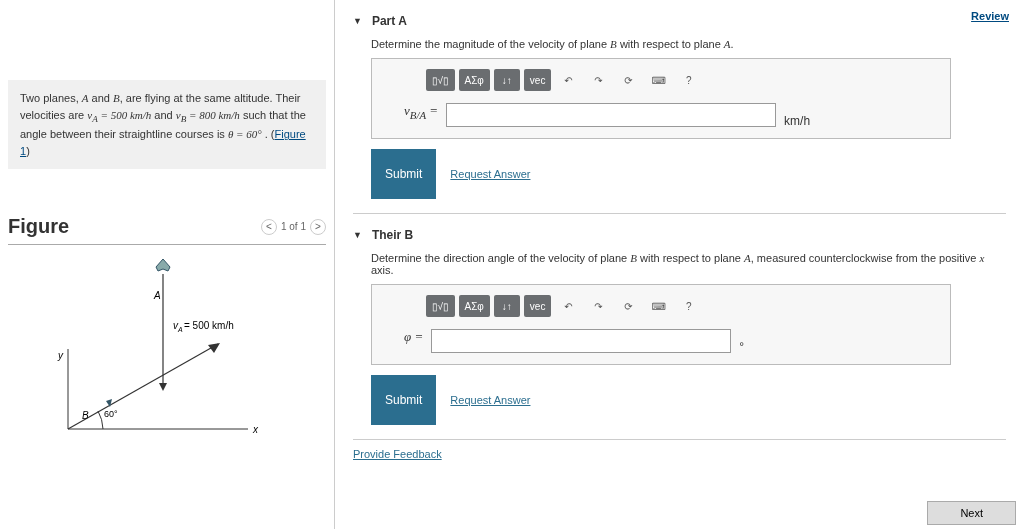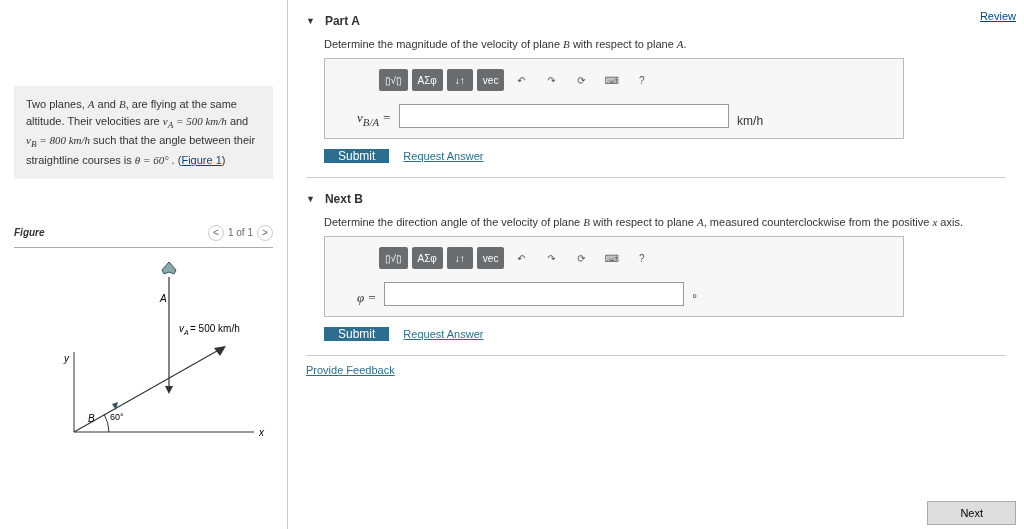--- a/index.html
+++ b/index.html
@@ -14,7 +14,7 @@
   .fig-nav { display: flex; align-items: center; gap: 4px; font-size: 10px; color: #666; }
   .fig-nav .circ { width: 16px; height: 16px; border: 1px solid #ccc; border-radius: 50%; display: flex; align-items: center; justify-content: center; font-size: 10px; cursor: pointer; }
   .fig-img { padding: 14px 0 0 40px; }
-  .review { position: absolute; top: 10px; right: 8px; font-size: 11px; color: #004a80; text-decoration: underline; }
+  .review { position: absolute; top: 10px; right: 15px; font-size: 11px; color: #004a80; text-decoration: underline; font-weight: bold; }
   .part { margin-bottom: 14px; }
   .part-hdr { display: flex; align-items: center; gap: 10px; padding: 6px 0 10px 0; }
   .caret { font-size: 9px; color: #333; }

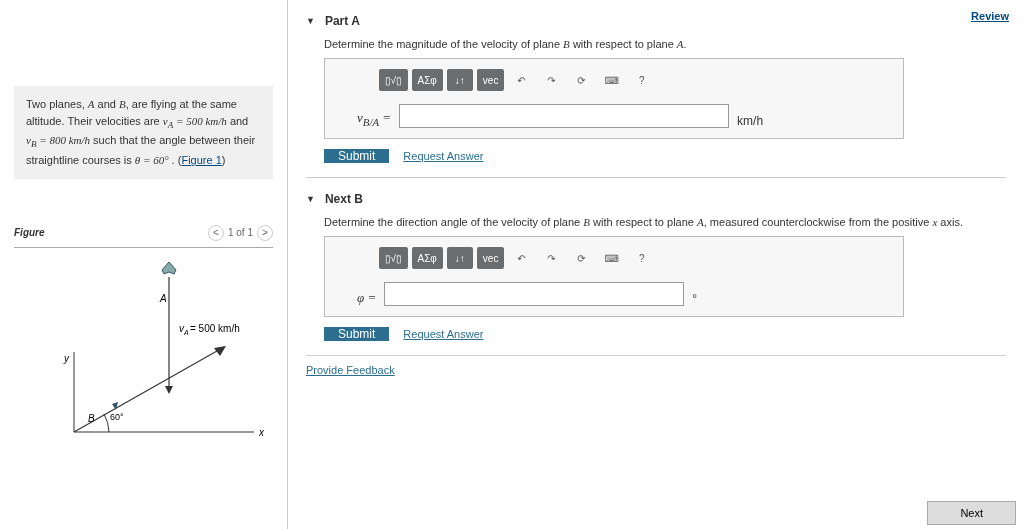--- a/index.html
+++ b/index.html
@@ -5,7 +5,7 @@
   * { box-sizing: border-box; margin: 0; padding: 0; }
   body { font-family: Arial, sans-serif; font-size: 11px; color: #333; width: 1024px; height: 529px; overflow: hidden; background: #fff; }
   .layout { display: flex; height: 100%; }
-  .left { width: 288px; padding: 6px; border-right: 1px solid #ccc; }
+  .left { width: 335px; padding: 0; border-right: 1px solid #ccc; }
   .right { flex: 1; padding: 8px 18px; position: relative; }
   .problem-box { background: #f0f0f0; padding: 10px 12px; margin: 80px 8px 0 8px; line-height: 1.5; font-size: 11px; }
   .figure-section { margin: 40px 8px 0 8px; }

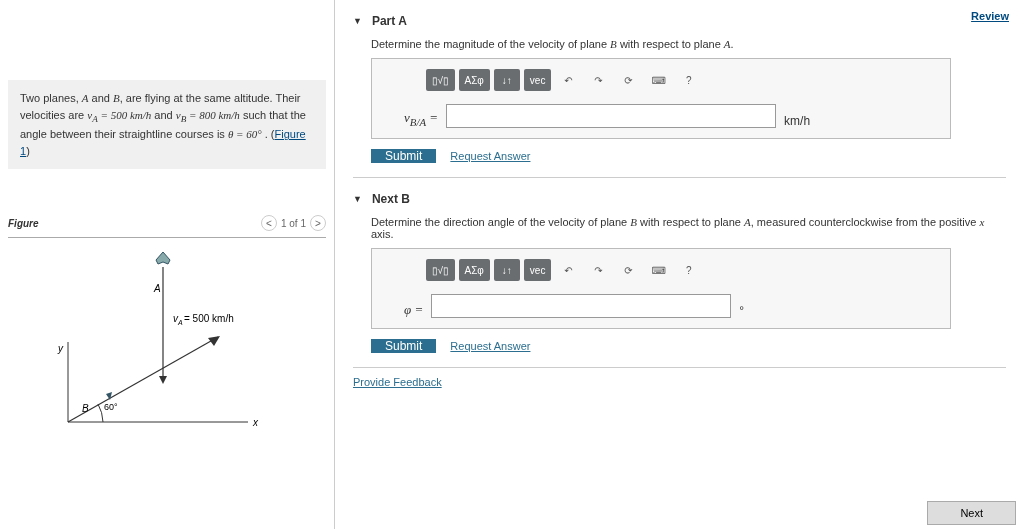--- a/index.html
+++ b/index.html
@@ -26,7 +26,7 @@
   .toolbar { display: flex; align-items: center; gap: 4px; margin: 0 0 12px 40px; }
   .tool-btn { background: #6a6d70; color: #fff; height: 22px; min-width: 26px; padding: 0 6px; display: flex; align-items: center; justify-content: center; font-size: 10px; border-radius: 2px; cursor: pointer; }
   .tool-btn.light { background: transparent; color: #555; }
-  .input-row { display: flex; align-items: flex-end; gap: 8px; margin-left: 18px; }
+  .input-row { display: flex; align-items: flex-start; gap: 8px; margin-left: 18px; }
   .var { font-style: italic; font-family: 'Times New Roman', serif; font-size: 13px; }
   .ans-input { width: 330px; height: 24px; border: 1px solid #999; padding: 2px 6px; background: #fff; }
   .unit { font-size: 12px; margin-top: 11px; }

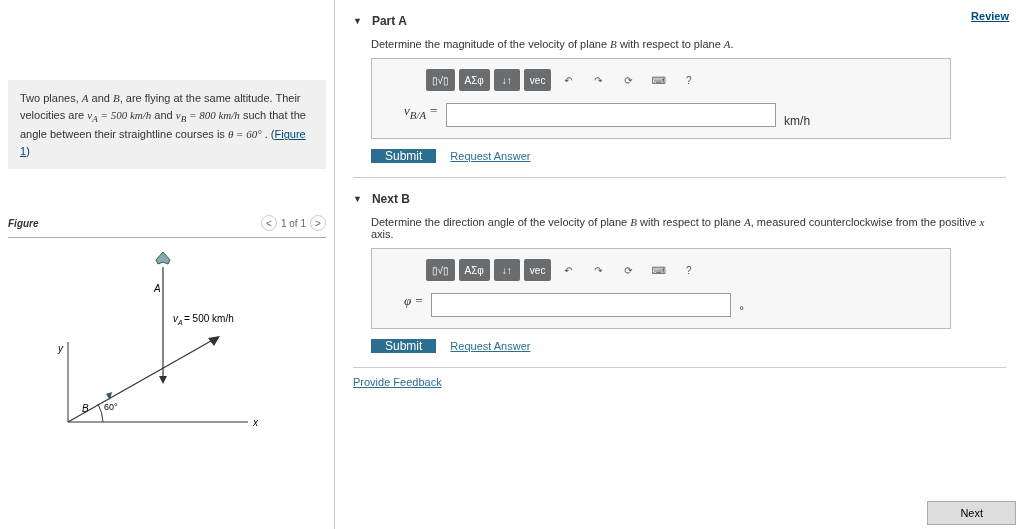--- a/index.html
+++ b/index.html
@@ -31,7 +31,7 @@
   .ans-input { width: 330px; height: 24px; border: 1px solid #999; padding: 2px 6px; background: #fff; }
   .unit { font-size: 12px; margin-top: 11px; }
   .actions { display: flex; align-items: center; gap: 14px; }
-  .submit-btn { background: #2b6e8f; color: #fff; border: none; padding: 0 14px; font-size: 12px; cursor: pointer; }
+  .submit-btn { background: #2b6e8f; color: #fff; border: none; padding: 18px 14px; font-size: 12px; cursor: pointer; }
   .link { color: #2b6e8f; font-size: 11px; text-decoration: underline; cursor: pointer; font-weight: normal; }
   .feedback { color: #2b6e8f; font-size: 11px; text-decoration: underline; cursor: pointer; margin-top: 0; display: inline-block; }
   hr.sep { border: none; border-top: 1px solid #ccc; margin: 8px 0; }

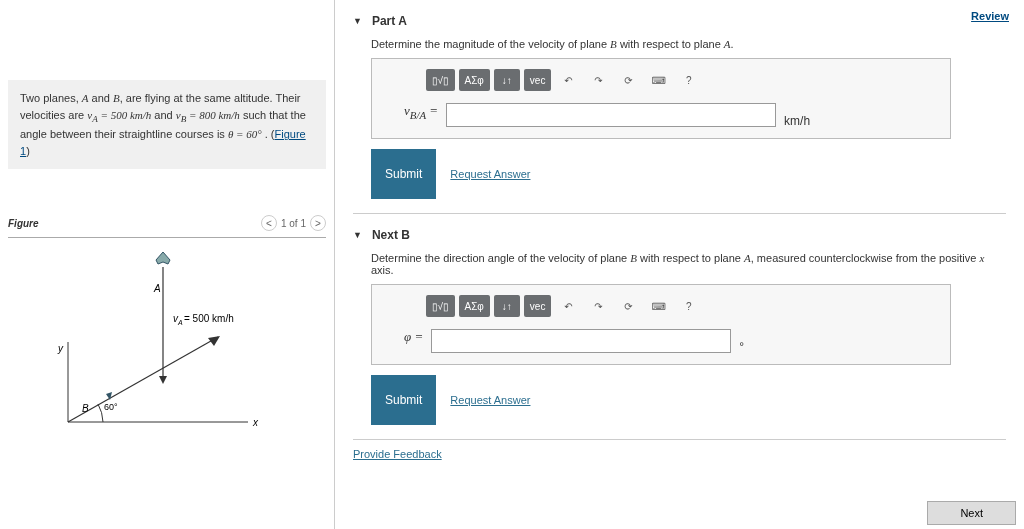--- a/index.html
+++ b/index.html
@@ -10,7 +10,7 @@
   .problem-box { background: #f0f0f0; padding: 10px 12px; margin: 80px 8px 0 8px; line-height: 1.5; font-size: 11px; }
   .figure-section { margin: 40px 8px 0 8px; }
   .figure-hdr { display: flex; justify-content: space-between; align-items: center; padding: 6px 0; border-bottom: 1px solid #aaa; }
-  .figure-hdr h3 { font-size: 10px; font-weight: bold; font-style: italic; }
+  .figure-hdr h3 { font-size: 20px; font-weight: bold; }
   .fig-nav { display: flex; align-items: center; gap: 4px; font-size: 10px; color: #666; }
   .fig-nav .circ { width: 16px; height: 16px; border: 1px solid #ccc; border-radius: 50%; display: flex; align-items: center; justify-content: center; font-size: 10px; cursor: pointer; }
   .fig-img { padding: 14px 0 0 40px; }

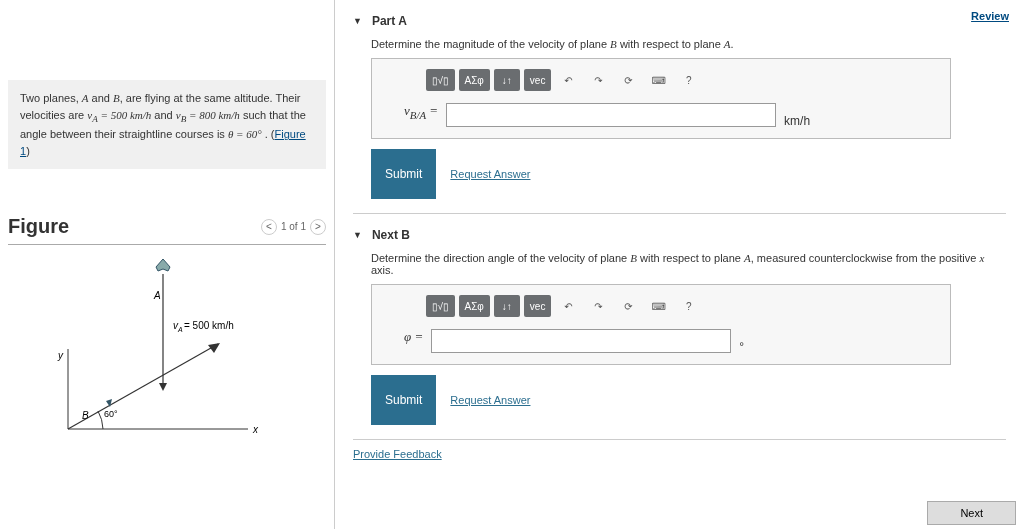--- a/index.html
+++ b/index.html
@@ -123,7 +123,7 @@
     <div class="part">
       <div class="part-hdr">
         <span class="caret">▼</span>
-        <b>Next B</b>
+        <b>Their B</b>
       </div>
       <div class="part-body">
         <div class="prompt">Determine the direction angle of the velocity of plane <span class="i">B</span> with respect to plane <span class="i">A</span>, measured counterclockwise from the positive <span class="i">x</span> axis.</div>

